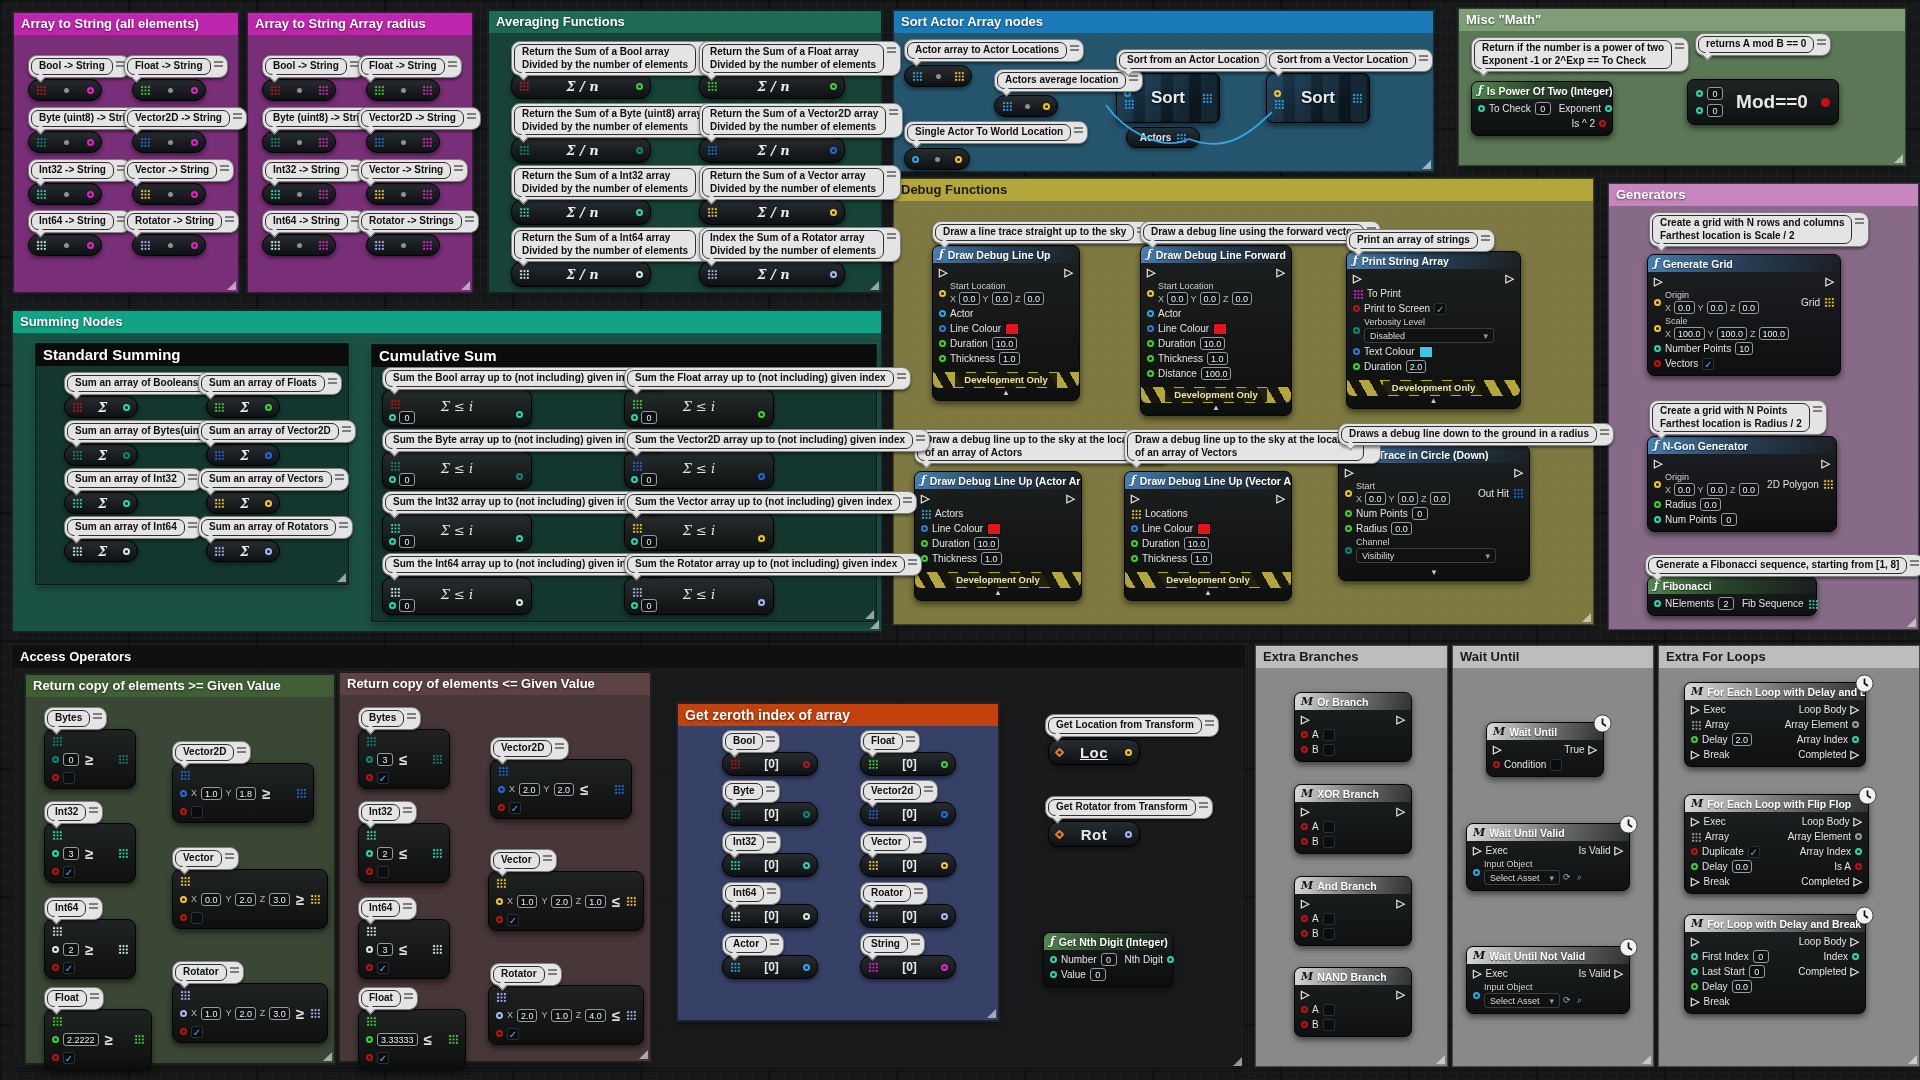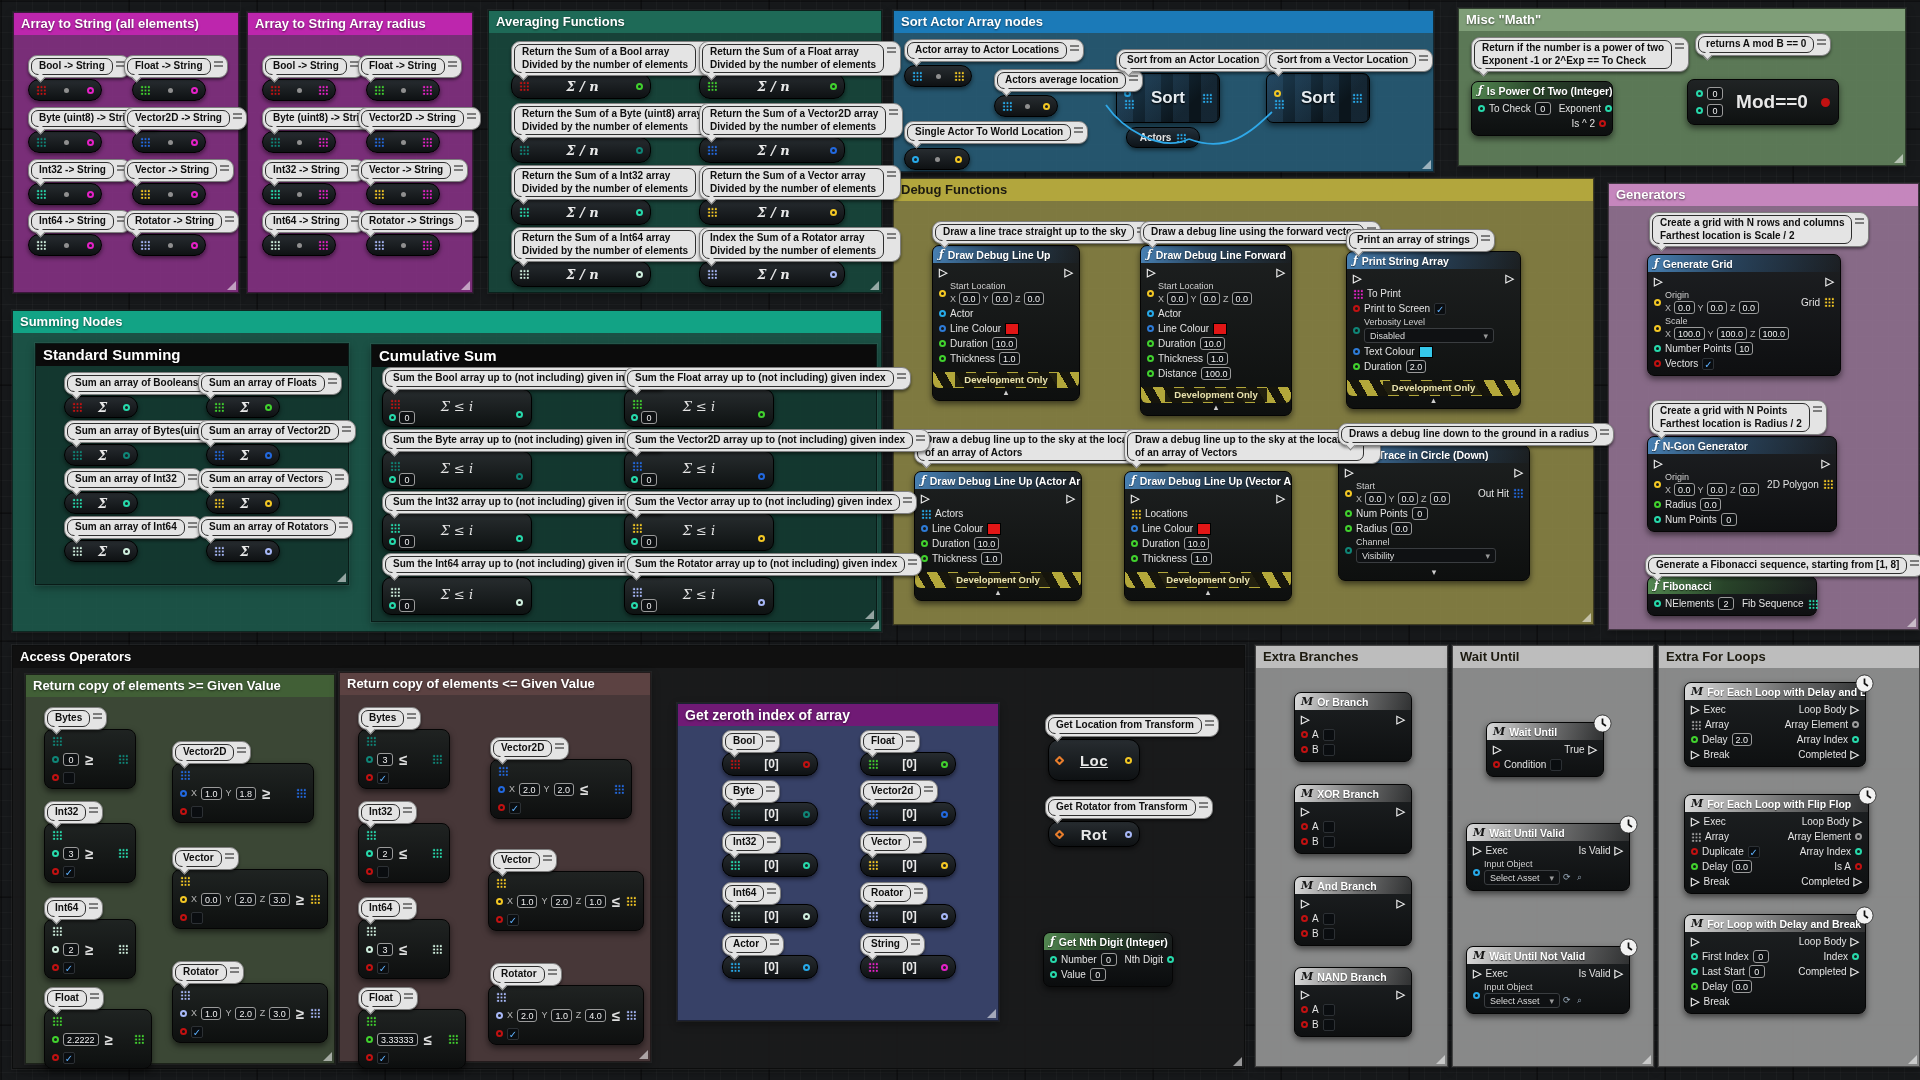--- a/index.html
+++ b/index.html
@@ -1961,7 +1961,7 @@
         <div class="rsz"></div>
       </div>
       <div class="cmt" style="left: 664px; top: 57px; width: 322px; height: 318px; background: rgba(57, 67, 107, 0.95);">
-        <div class="chd" style="background: #701a75; font-size: 14px;">Get zeroth index of array</div>
+        <div class="chd" style="background: #c2410c; font-size: 14px;">Get zeroth index of array</div>
         <div class="bub" style="left: 44px; top: 26px;">
           <div class="bin">
             <div>Bool</div>

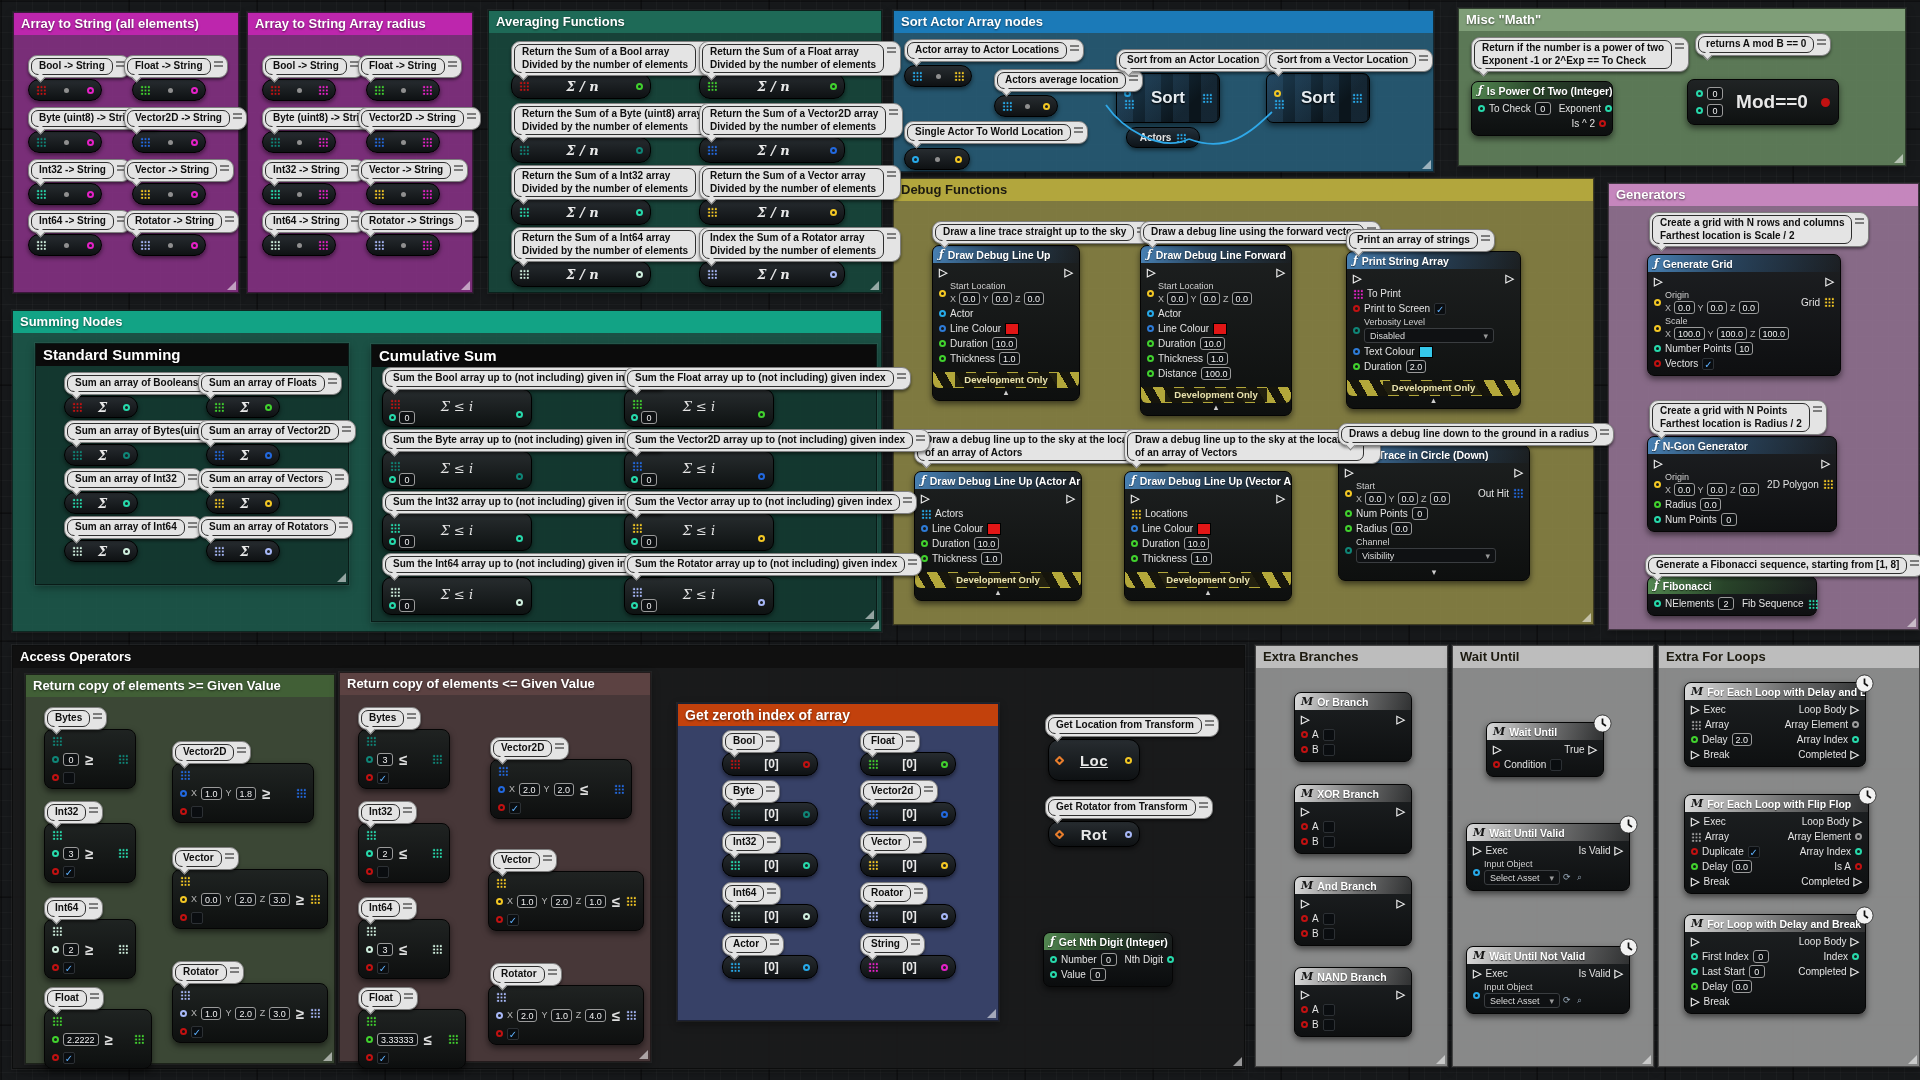--- a/index.html
+++ b/index.html
@@ -1530,7 +1530,7 @@
         </div>
         <div class="btail"></div>
       </div>
-      <div class="pill" style="left: 1035px; top: 93px; width: 92px; height: 42px; text-decoration: underline;">
+      <div class="pill" style="left: 1035px; top: 93px; width: 92px; height: 26px; text-decoration: underline;">
         <span class="pin pm" style="--c: #e87d2c;"></span>
         <span class="plbl big">Loc</span>
         <span class="pin pc" style="--c: #f3c724;"></span>

